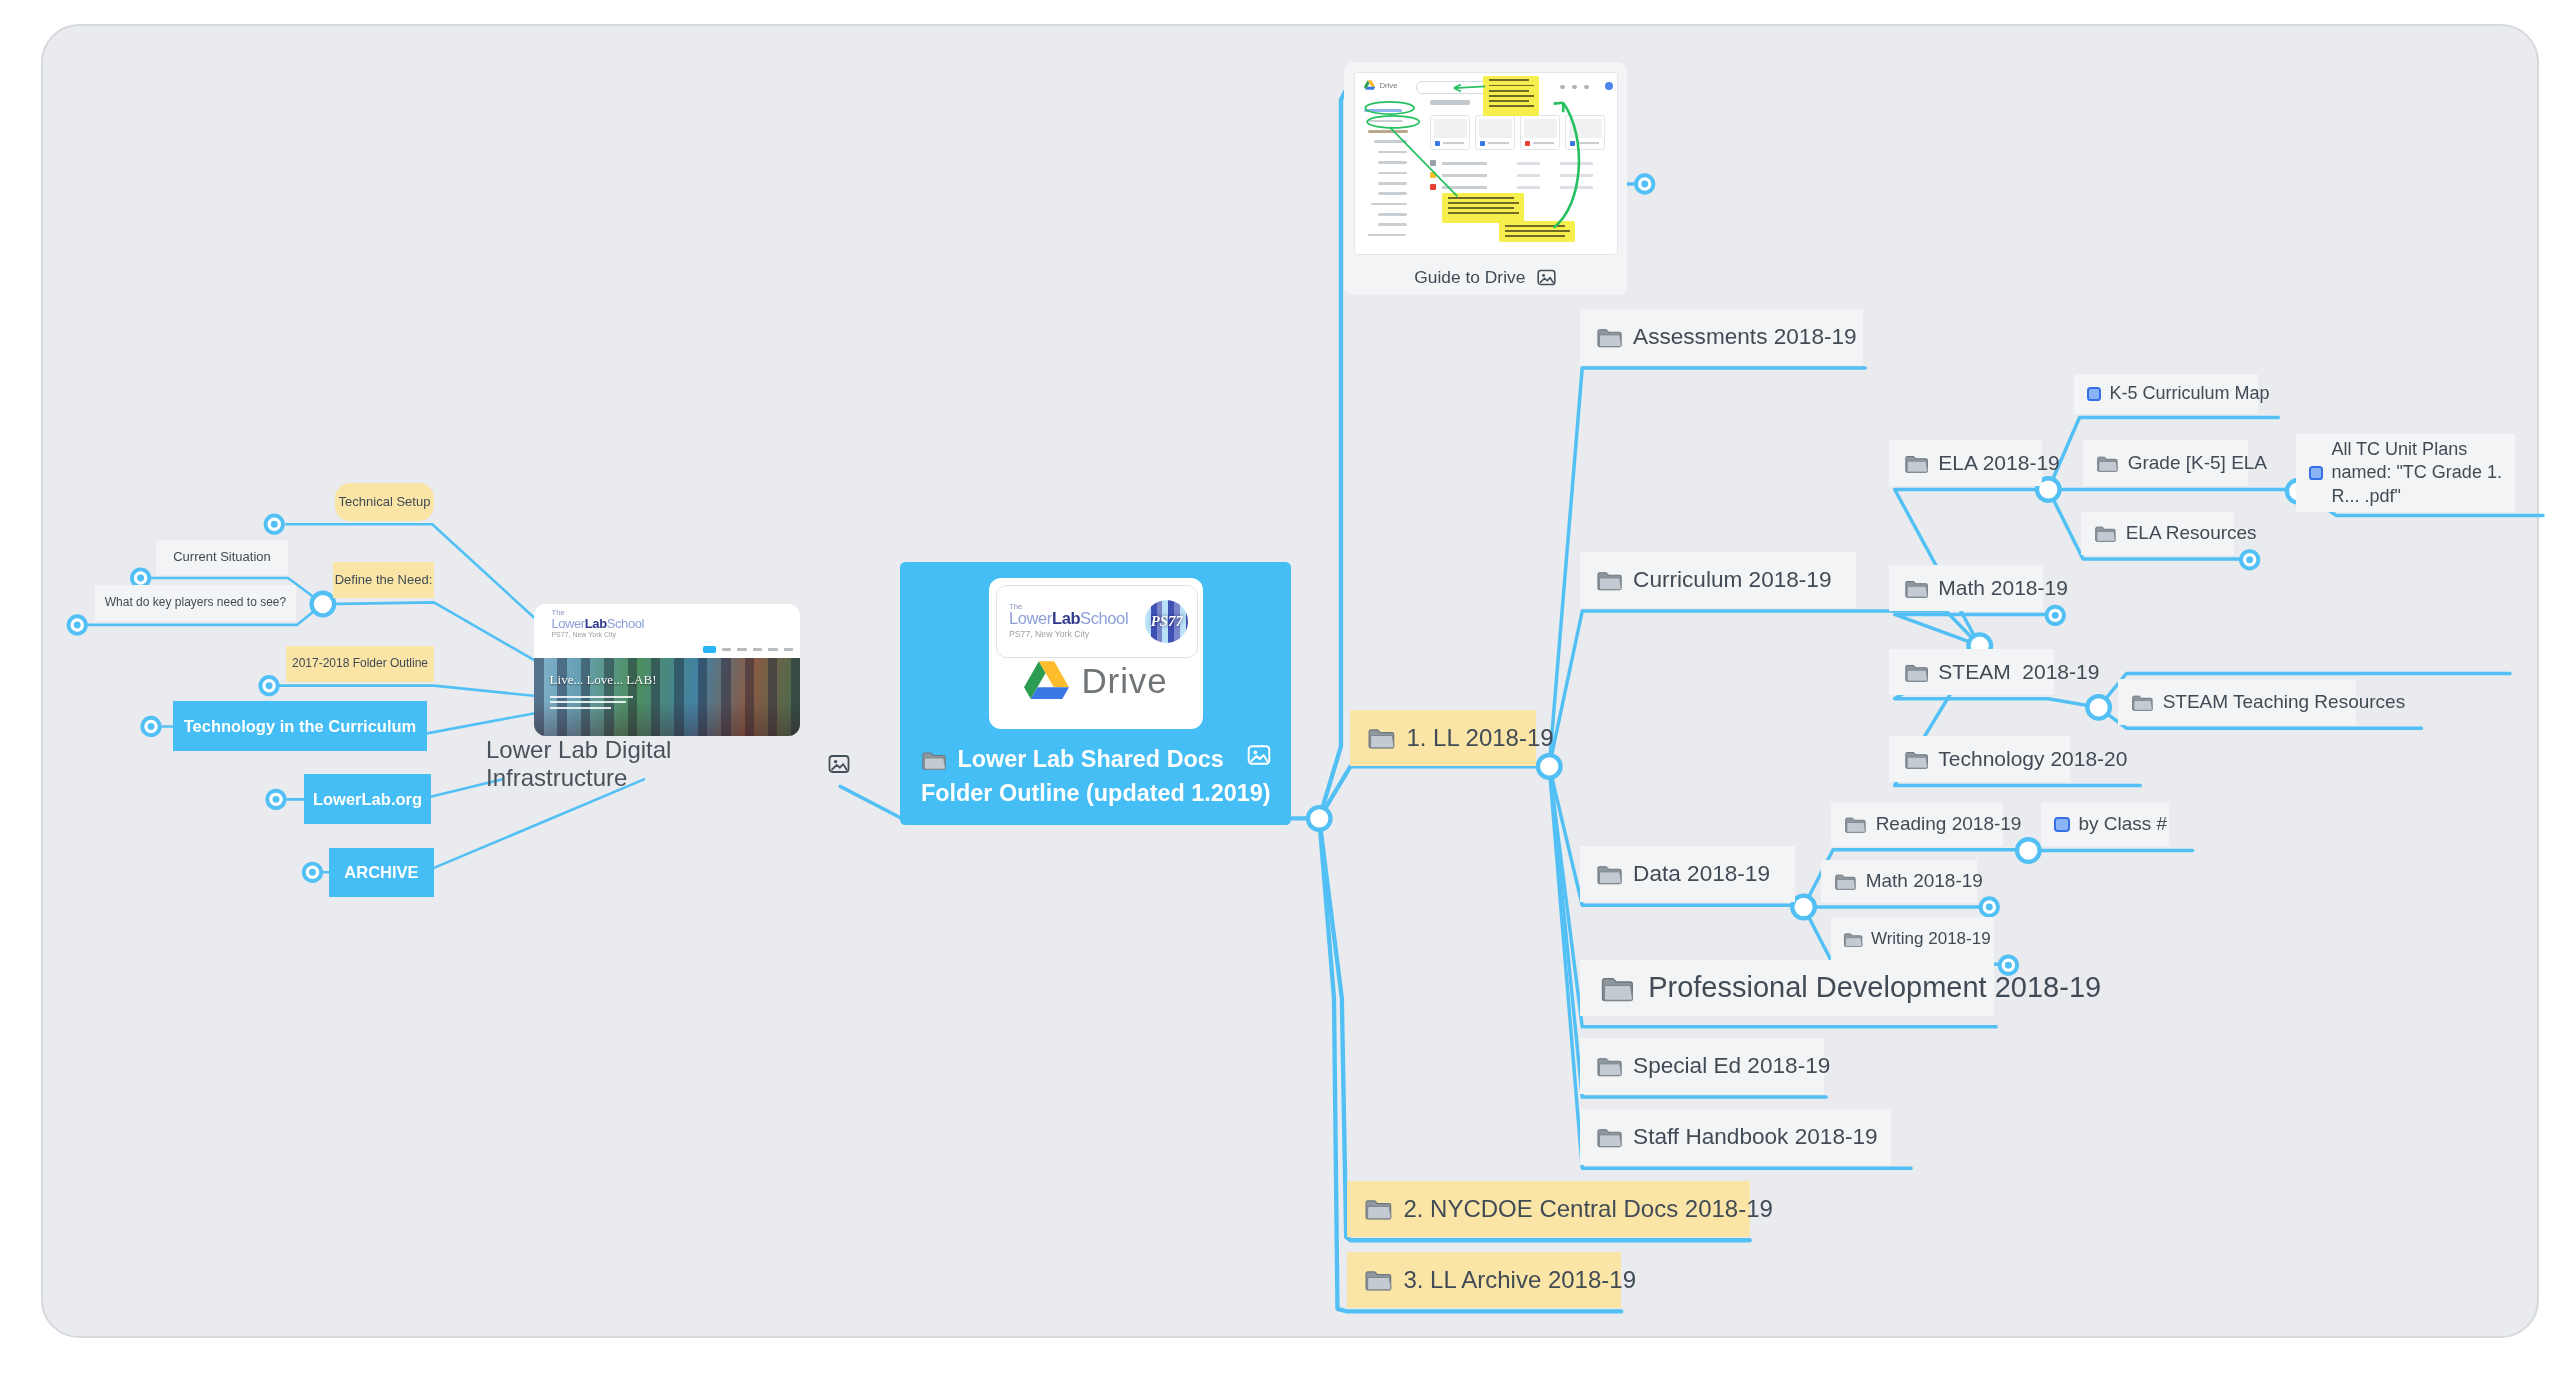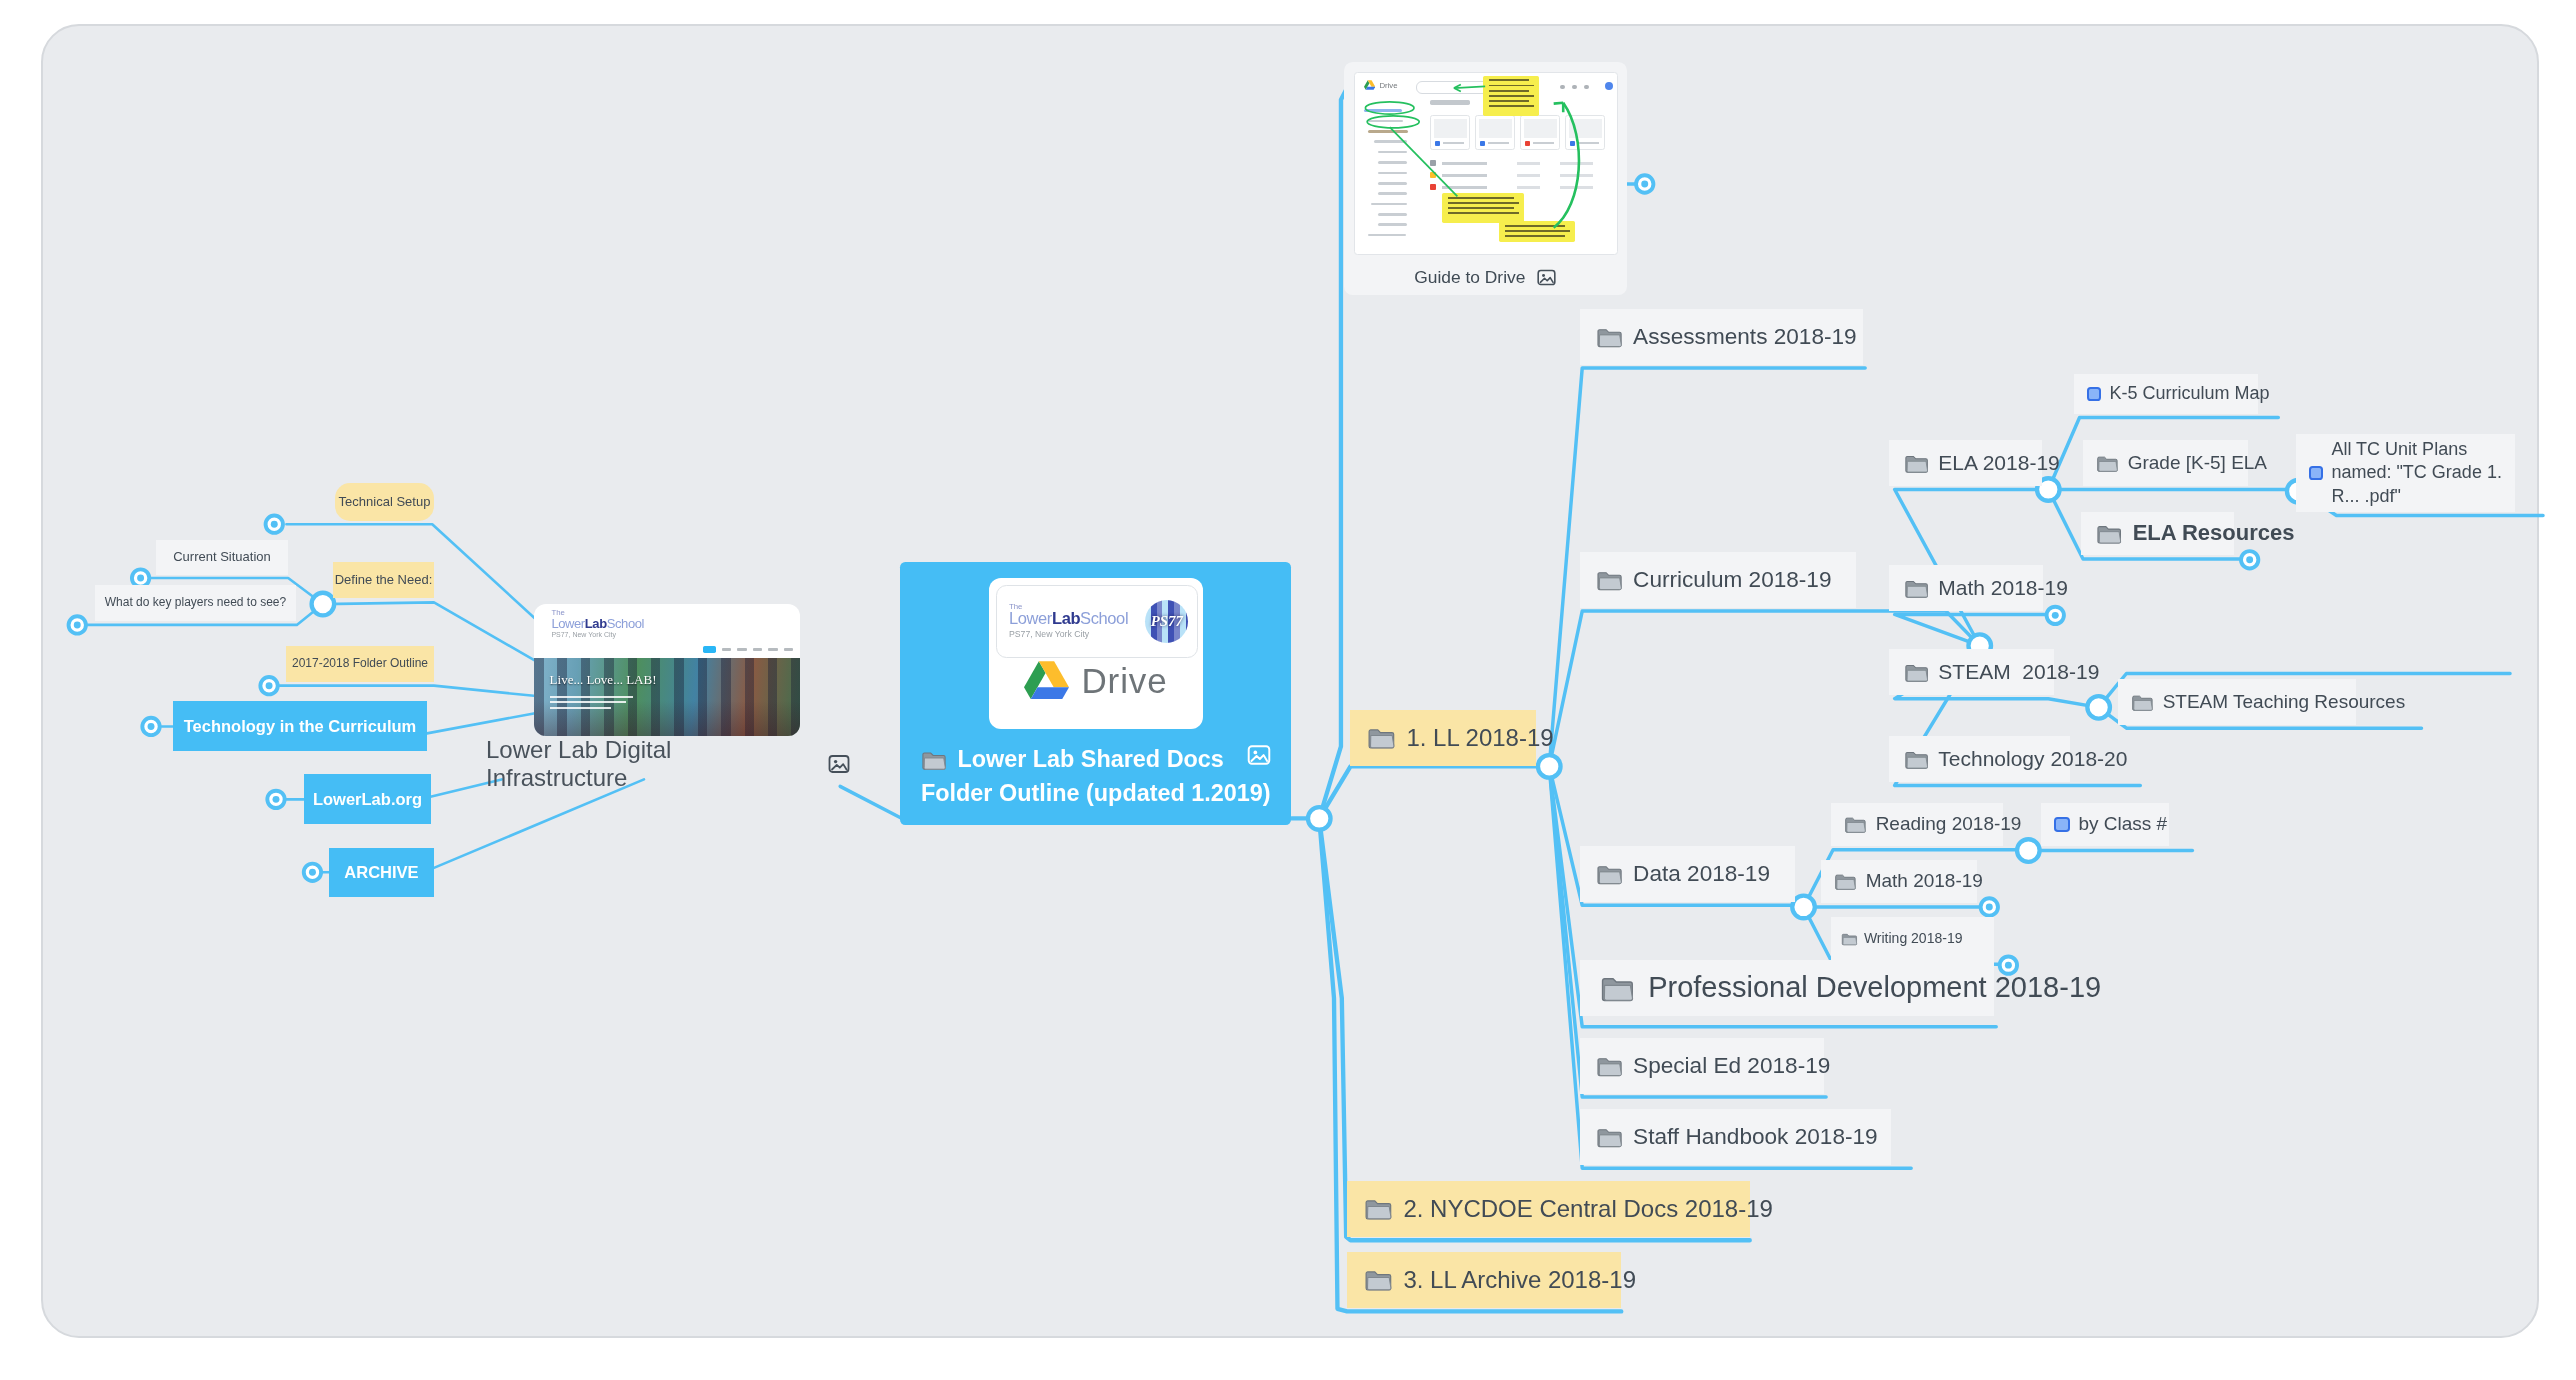--- a/index.html
+++ b/index.html
@@ -430,7 +430,7 @@
           <path d="M2.5 6.5 a2 2 0 0 1 2 -2 h8.2 l3.2 3.2 h13.6 a2 2 0 0 1 2 2 v14 a2 2 0 0 1 -2 2 h-25 a2 2 0 0 1 -2 -2 z" fill="#8f979e" stroke="#6e767e" stroke-width="1.4"></path>
           <path d="M4.5 11 h25.2 l2 12 a2 2 0 0 1 -2 2.6 h-23.5 a2 2 0 0 1 -2 -2.2 z" fill="#c3cad1" stroke="#80888f" stroke-width="1.2"></path>
         </svg><span class="lbl">Grade [K-5] ELA</span></div>
-      <div class="node s-plain" style="left: 2081px; top: 512px; width: 153px; height: 43px; font-size: 22px; font-weight: bold;"><svg class="folder-svg" viewBox="0 0 34 28">
+      <div class="node s-plain" style="left: 2081px; top: 512px; width: 153px; height: 43px; font-size: 19px;"><svg class="folder-svg" viewBox="0 0 34 28">
           <path d="M2.5 6.5 a2 2 0 0 1 2 -2 h8.2 l3.2 3.2 h13.6 a2 2 0 0 1 2 2 v14 a2 2 0 0 1 -2 2 h-25 a2 2 0 0 1 -2 -2 z" fill="#8f979e" stroke="#6e767e" stroke-width="1.4"></path>
           <path d="M4.5 11 h25.2 l2 12 a2 2 0 0 1 -2 2.6 h-23.5 a2 2 0 0 1 -2 -2.2 z" fill="#c3cad1" stroke="#80888f" stroke-width="1.2"></path>
         </svg><span class="lbl">ELA Resources</span></div>

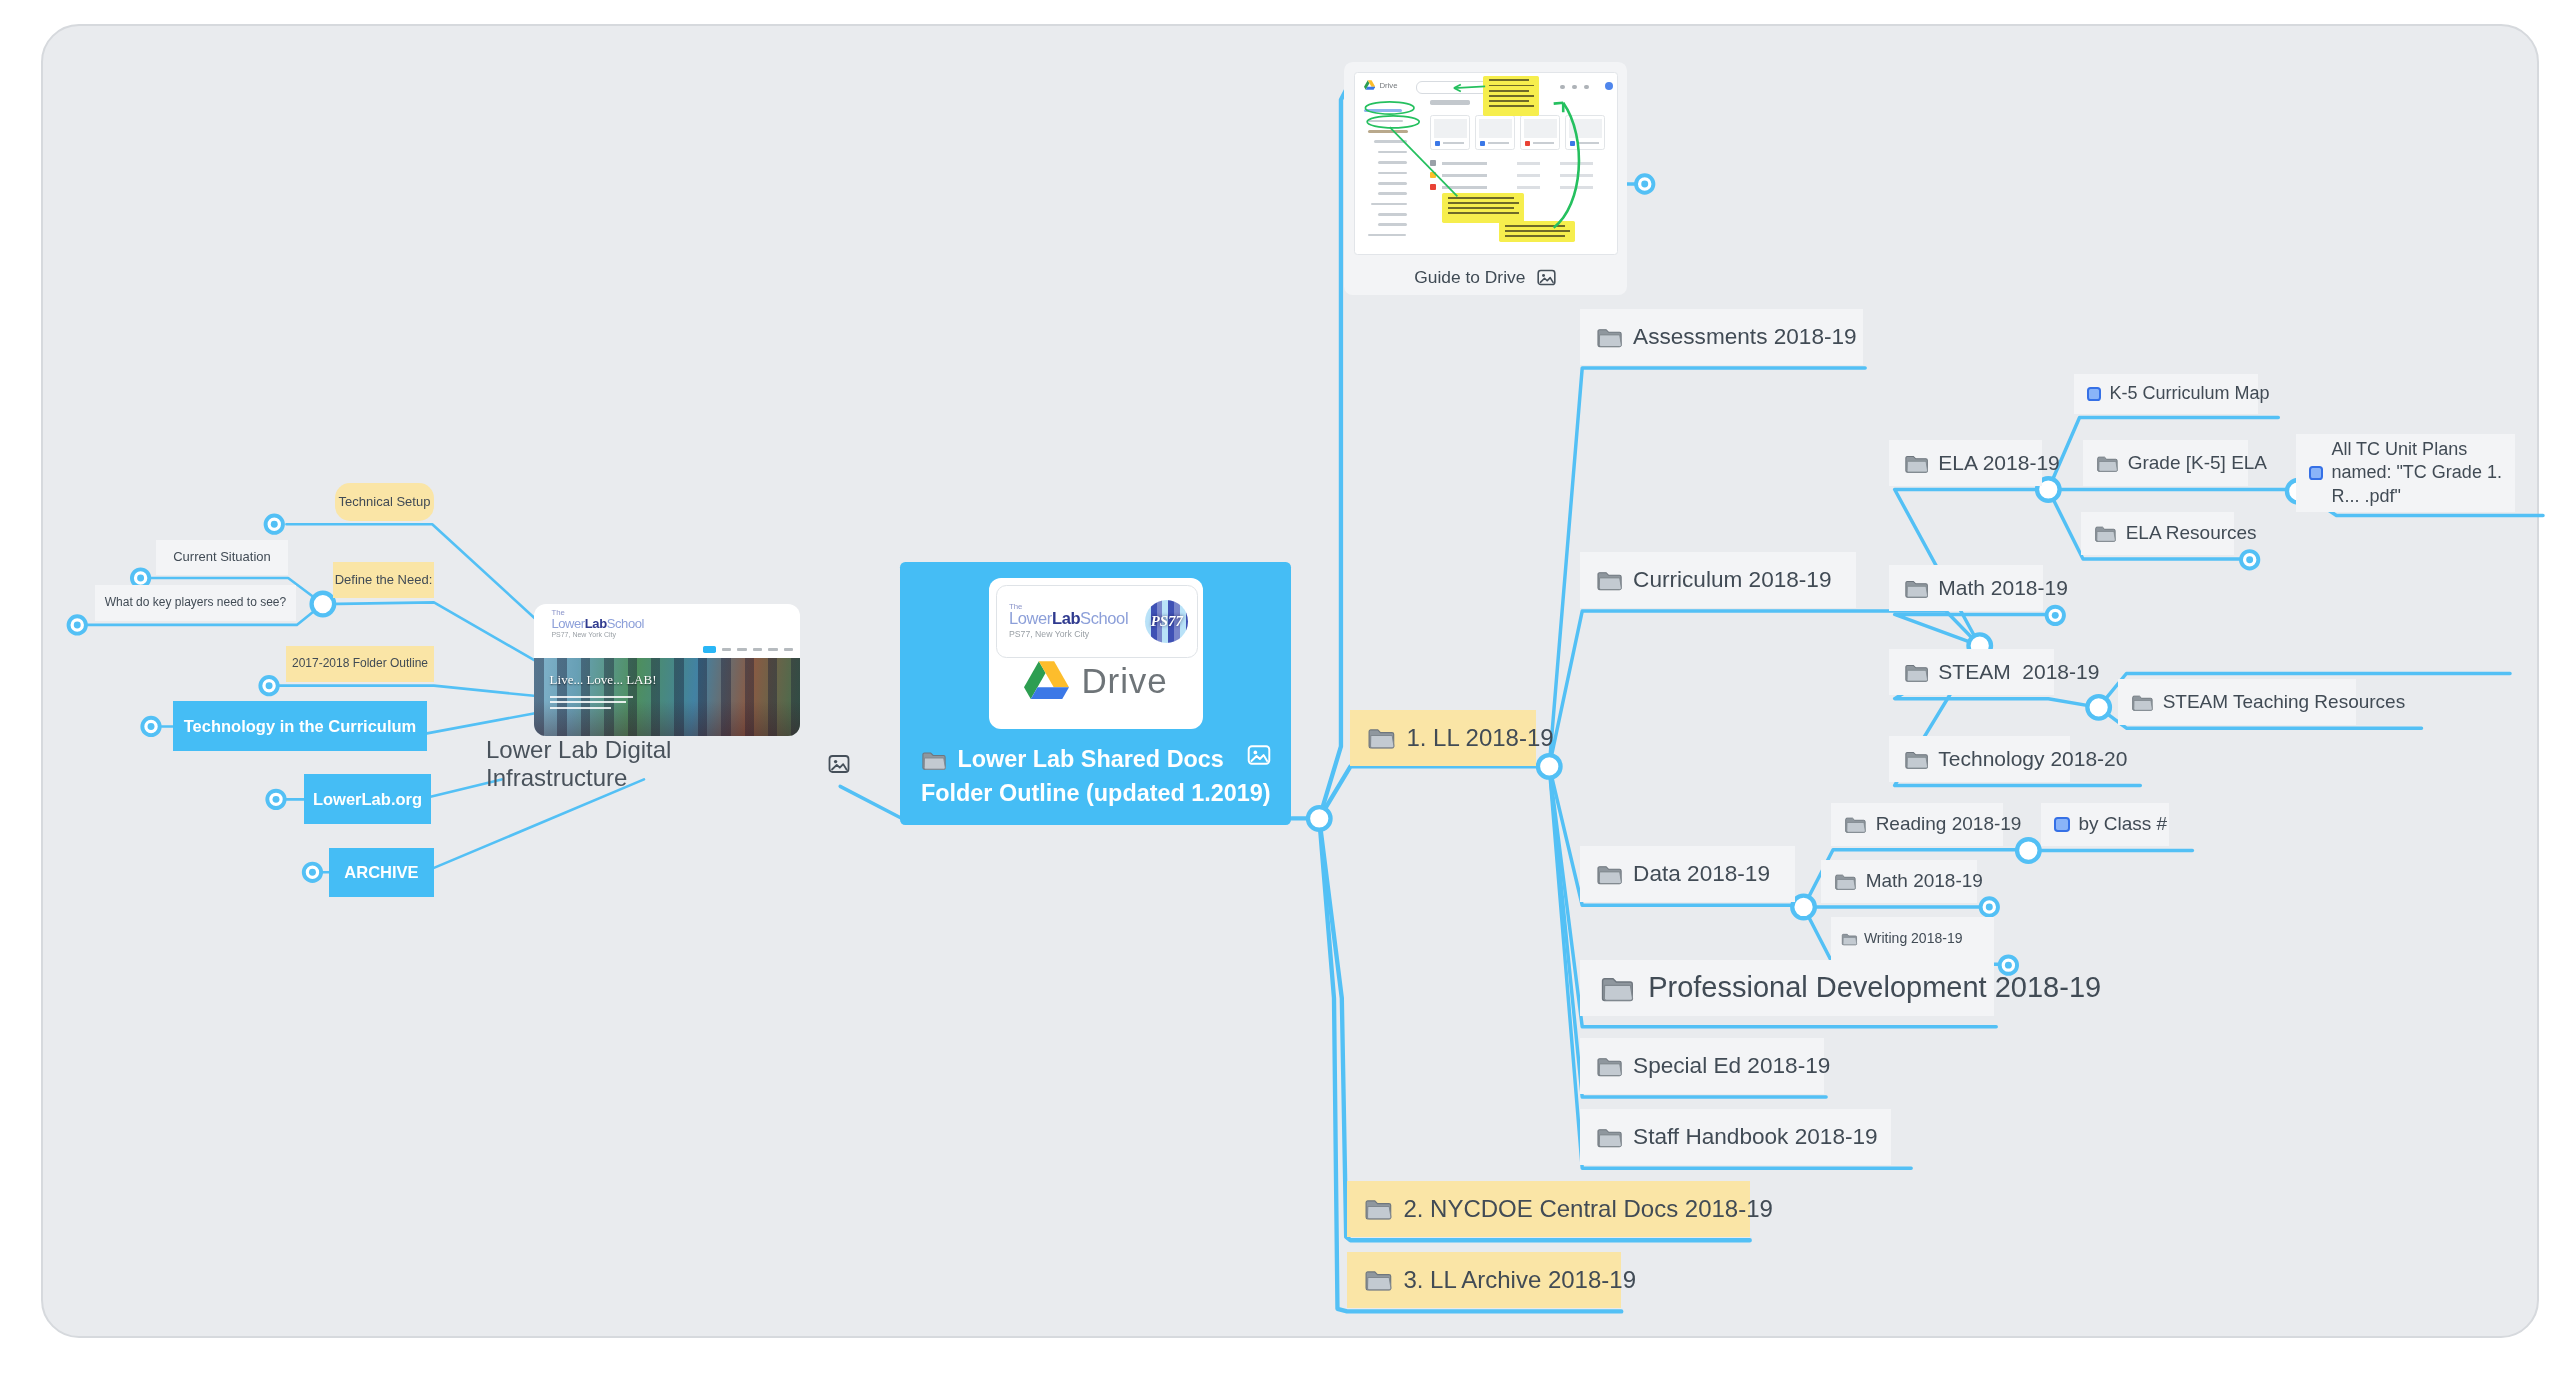--- a/index.html
+++ b/index.html
@@ -450,7 +450,7 @@
           <path d="M2.5 6.5 a2 2 0 0 1 2 -2 h8.2 l3.2 3.2 h13.6 a2 2 0 0 1 2 2 v14 a2 2 0 0 1 -2 2 h-25 a2 2 0 0 1 -2 -2 z" fill="#8f979e" stroke="#6e767e" stroke-width="1.4"></path>
           <path d="M4.5 11 h25.2 l2 12 a2 2 0 0 1 -2 2.6 h-23.5 a2 2 0 0 1 -2 -2.2 z" fill="#c3cad1" stroke="#80888f" stroke-width="1.2"></path>
         </svg><span class="lbl">Math 2018-19</span></div>
-      <div class="node s-plain" style="left: 1831px; top: 917px; width: 163px; height: 44px; font-size: 14px;"><svg class="folder-svg" viewBox="0 0 34 28">
+      <div class="node s-plain" style="left: 1831px; top: 917px; width: 163px; height: 44px; font-size: 17px;"><svg class="folder-svg" viewBox="0 0 34 28">
           <path d="M2.5 6.5 a2 2 0 0 1 2 -2 h8.2 l3.2 3.2 h13.6 a2 2 0 0 1 2 2 v14 a2 2 0 0 1 -2 2 h-25 a2 2 0 0 1 -2 -2 z" fill="#8f979e" stroke="#6e767e" stroke-width="1.4"></path>
           <path d="M4.5 11 h25.2 l2 12 a2 2 0 0 1 -2 2.6 h-23.5 a2 2 0 0 1 -2 -2.2 z" fill="#c3cad1" stroke="#80888f" stroke-width="1.2"></path>
         </svg><span class="lbl">Writing 2018-19</span></div>

